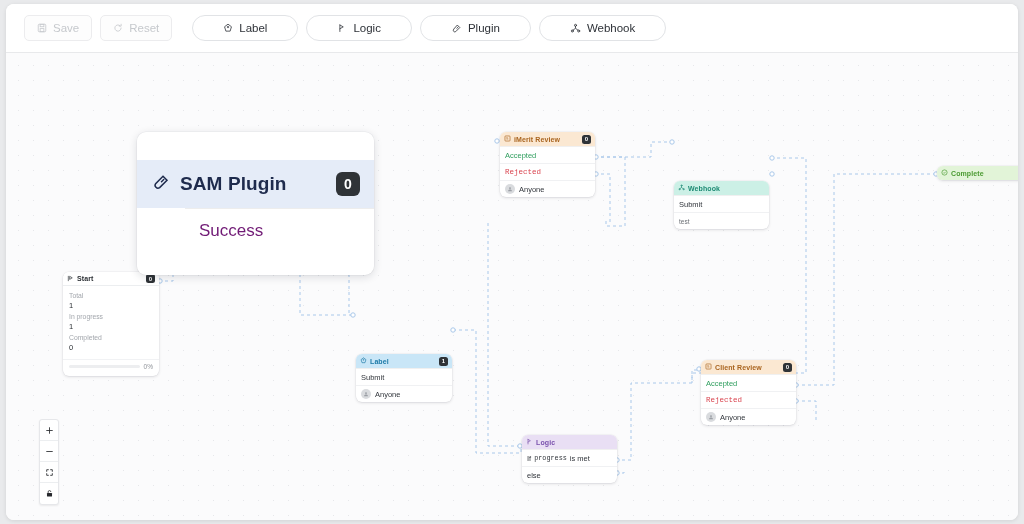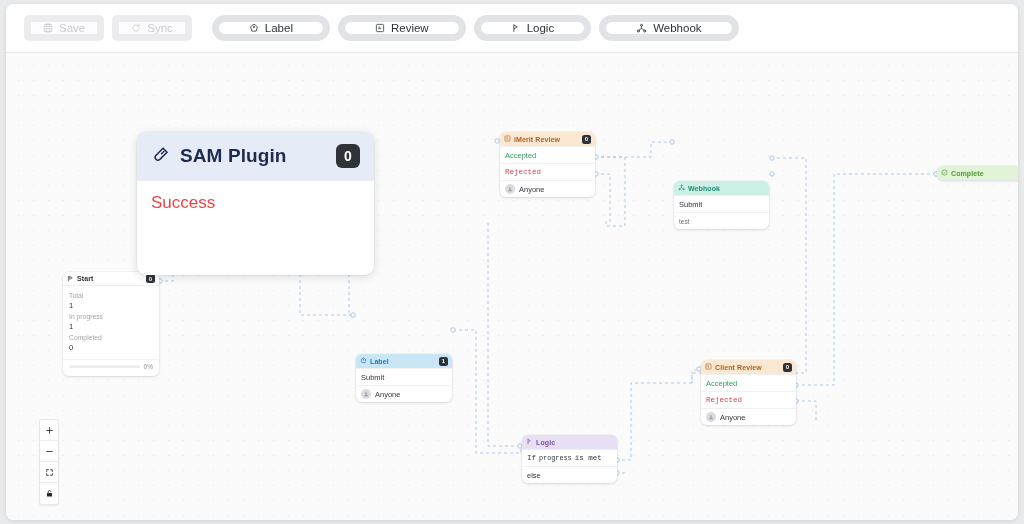--- a/index.html
+++ b/index.html
@@ -39,7 +39,7 @@
     font-size: 11.5px;
     color: #2e3238;
     background: #fff;
-    border: 7px solid #84cc16;
+    border: 1px solid #84cc16;
     border-radius: 5px;
     white-space: nowrap;
     user-select: none;

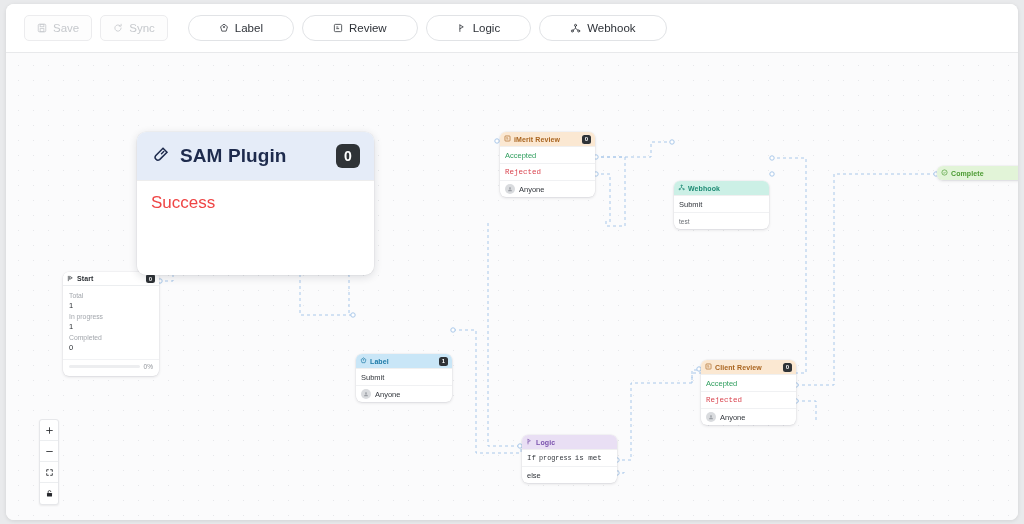--- a/index.html
+++ b/index.html
@@ -198,7 +198,7 @@
             <path d="M13 2v3h-3"></path>
         </svg>
       </span>
-      <span>Sync</span>
+      <span>Reset</span>
     </div>
 
 

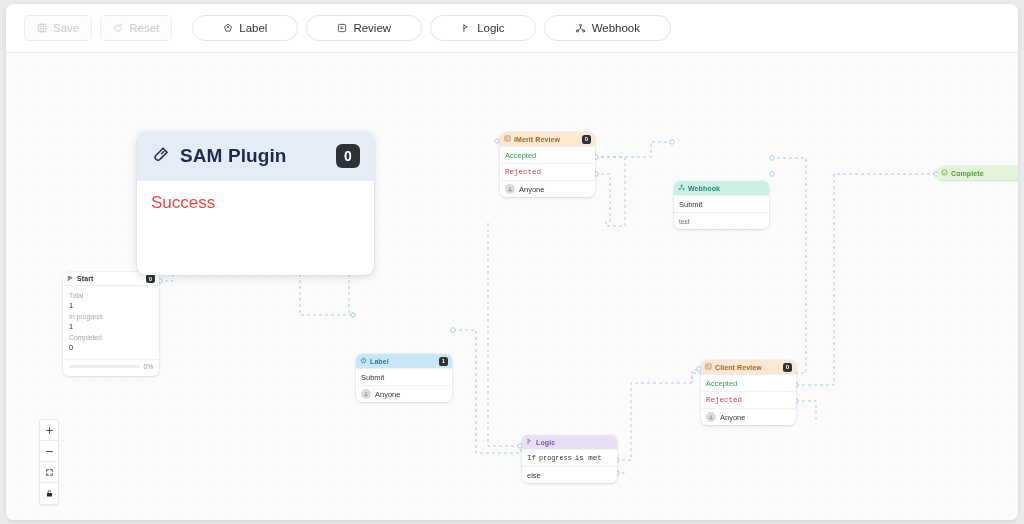--- a/index.html
+++ b/index.html
@@ -214,15 +214,6 @@
       <span>Label</span>
     </div>
 
-    <div class="tbtn pill wide">
-      <span>
-        <svg width="10" height="10" viewBox="0 0 16 16" fill="none" stroke="currentColor" stroke-width="1.25">
-          <rect x="2.2" y="2.2" width="11.6" height="11.6" rx="1.6"></rect>
-            <path d="M5.2 6.4h3.2M5.2 9h4.6"></path>
-        </svg>
-      </span>
-      <span>Review</span>
-    </div>
 
 
     <div class="tbtn pill wide">

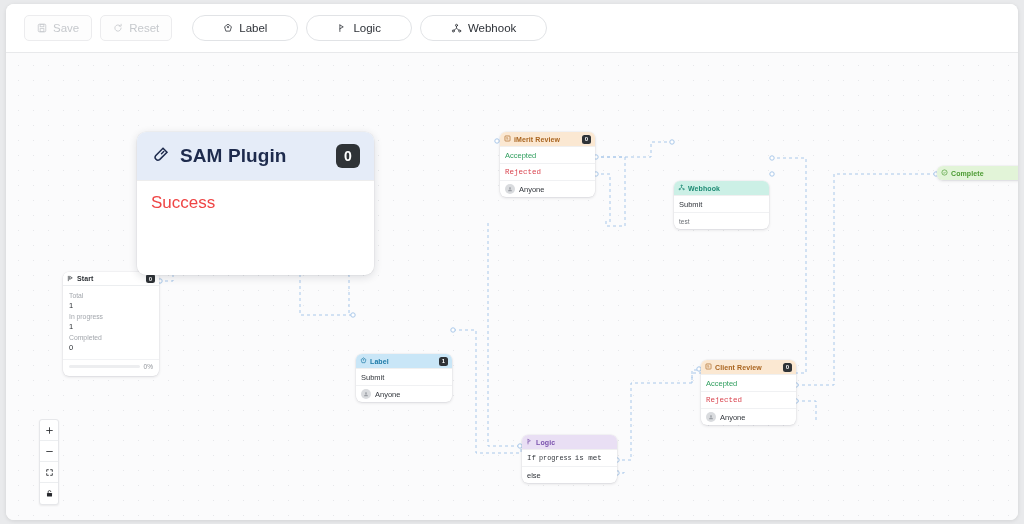--- a/index.html
+++ b/index.html
@@ -226,6 +226,15 @@
       <span>Logic</span>
     </div>
 
+    <div class="tbtn pill wide">
+      <span>
+        <svg width="11" height="11" viewBox="0 0 16 16" fill="none" stroke="currentColor" stroke-width="1.2" stroke-linecap="round">
+          <path d="M9.6 3.4 12.8 6.6 6.9 12.5a2.3 2.3 0 0 1-3.2-3.2z"></path>
+            <path d="M10.2 6l-1.8 1.8"></path>
+        </svg>
+      </span>
+      <span>Plugin</span>
+    </div>
 
     <div class="tbtn pill wide">
       <span>

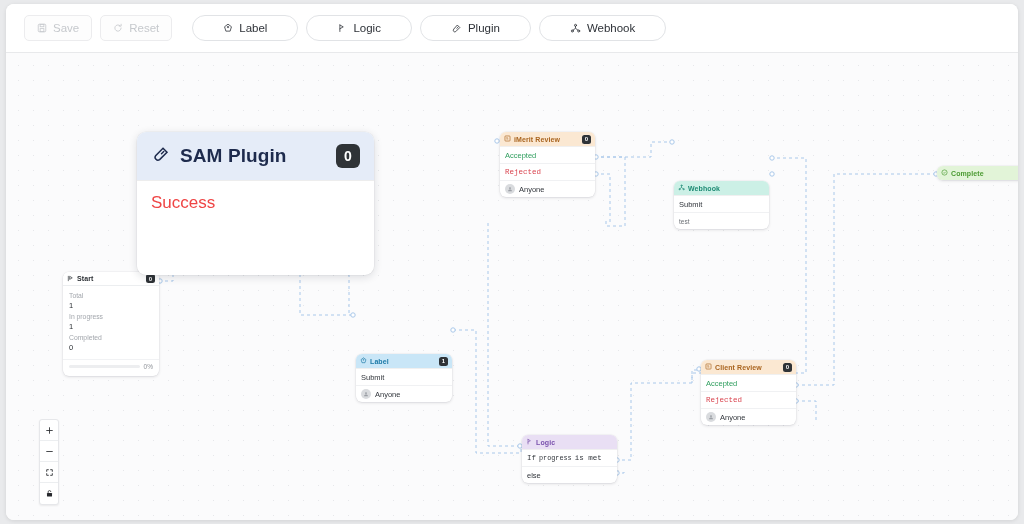--- a/index.html
+++ b/index.html
@@ -144,7 +144,7 @@
     box-shadow: 0 2px 8px rgba(20,25,40,0.14), 0 0 0 0.6px rgba(20,25,40,0.05);
   }
   #node-sam .nhead {
-    height: 48px; padding: 0 14px; gap: 9px; font-size: 19px;
+    height: 48px; padding: 0 14px; gap: 9px; font-size: 19px; margin-top: 28px;
   }
   #node-sam .badge {
     min-width: 24px; height: 24px; font-size: 14px; border-radius: 6px; padding: 0 5px;

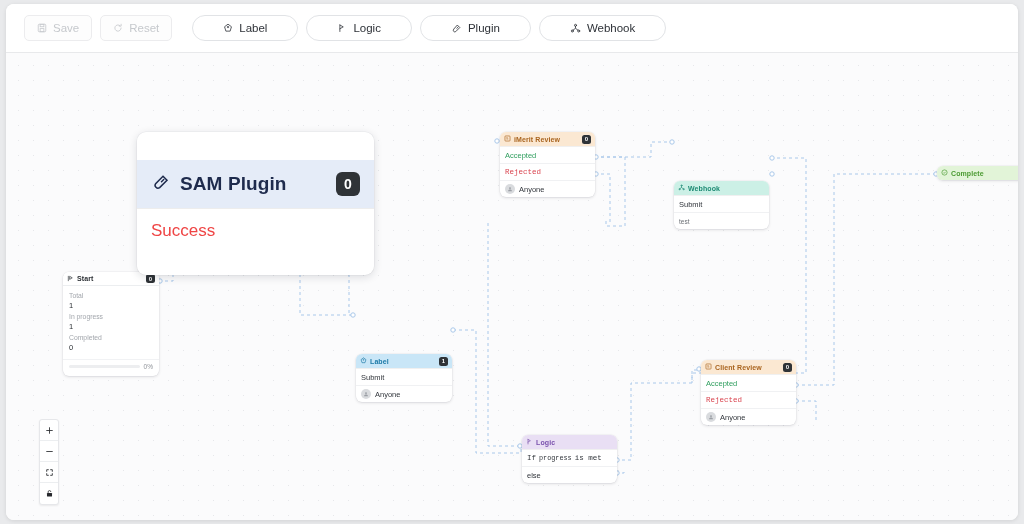--- a/index.html
+++ b/index.html
@@ -150,8 +150,9 @@
     min-width: 24px; height: 24px; font-size: 14px; border-radius: 6px; padding: 0 5px;
   }
   #node-sam .nrow {
-    height: 44px; padding: 0 14px; font-size: 17px; color: #ef4444;
+    height: 44px; padding: 0 14px; font-size: 17px; color: #701a75;
     border-top: 1px solid rgba(0,0,0,0.07);
+    margin-left: 48px;
   }
 
   

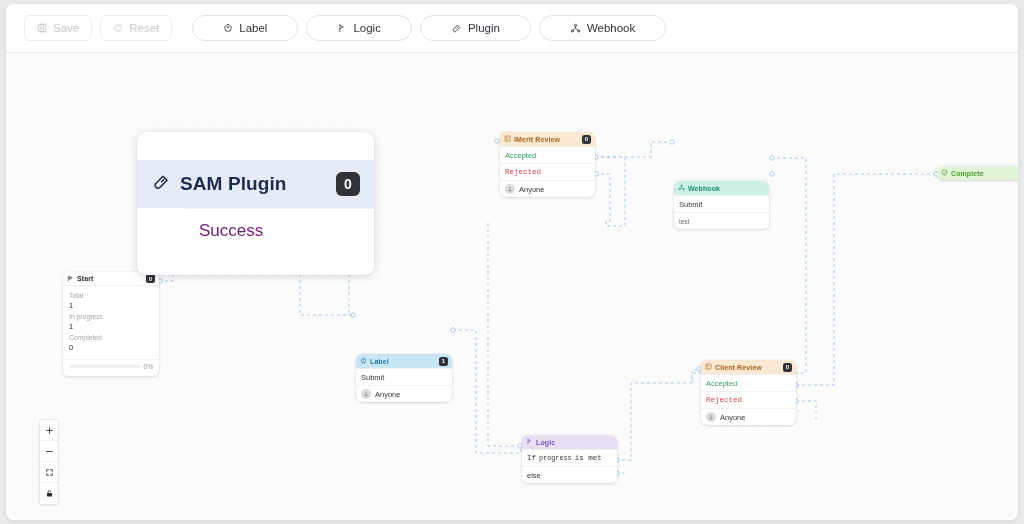--- a/index.html
+++ b/index.html
@@ -104,7 +104,7 @@
   .nrow.accept { color: #2f9e5e; }
   .nrow.reject { color: #d9434e; font-family: Liberation Mono, monospace; }
   .nrow.mono { font-family: "Liberation Mono", monospace; font-size: 6.8px; gap: 3px; }
-  .nrow.mono .kw { font-family: Liberation Mono, monospace; font-size: 7.5px; }
+  .nrow.mono .kw { font-family: Liberation Sans, sans-serif; font-size: 7.5px; }
   .avatar {
     width: 10px; height: 10px; border-radius: 50%;
     background: #d9dbde;

